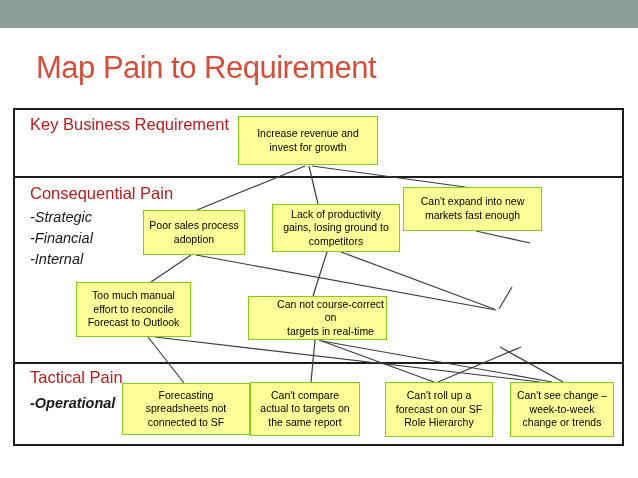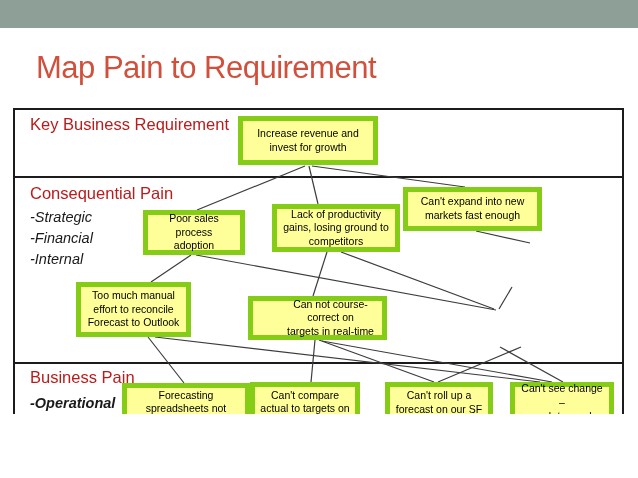--- a/index.html
+++ b/index.html
@@ -4,7 +4,7 @@
 <style>
   html,body{margin:0;padding:0;background:#ffffff;}
   #slide{
-    position:relative;width:638px;height:414px;background:#ffffff;overflow:hidden;
+    position:relative;width:638px;height:478px;background:#ffffff;overflow:hidden;
     font-family:"Liberation Sans", sans-serif;
   }
   #topbar{position:absolute;left:0;top:0;width:638px;height:28px;background:#8e9f97;}

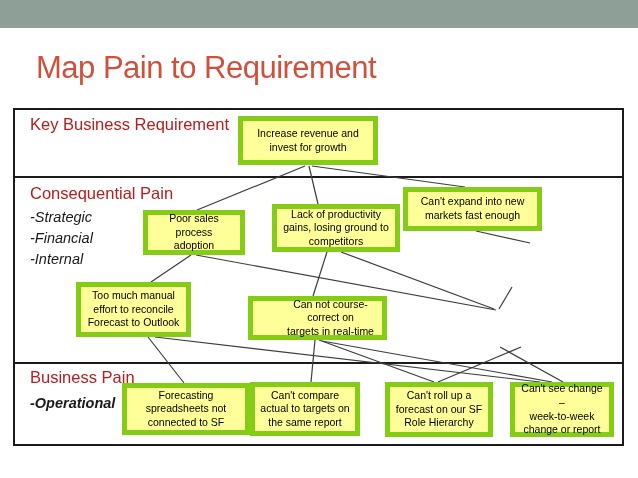--- a/index.html
+++ b/index.html
@@ -22,7 +22,7 @@
   .section-label{position:absolute;left:30px;font-size:16.5px;color:#b91c1c;white-space:nowrap;}
   .sub-label{position:absolute;left:30px;font-size:14.5px;font-style:italic;color:#1a1a1a;white-space:nowrap;}
   .pain-box{
-    position:absolute;background:#ffff99;border:5px solid #84cc16;
+    position:absolute;background:#ffff99;border:1px solid #84cc16;
     display:flex;align-items:center;justify-content:center;text-align:center;
     font-size:10.5px;line-height:1.3;color:#000;white-space:pre-line;
     box-sizing:border-box;padding:2px;z-index:3;

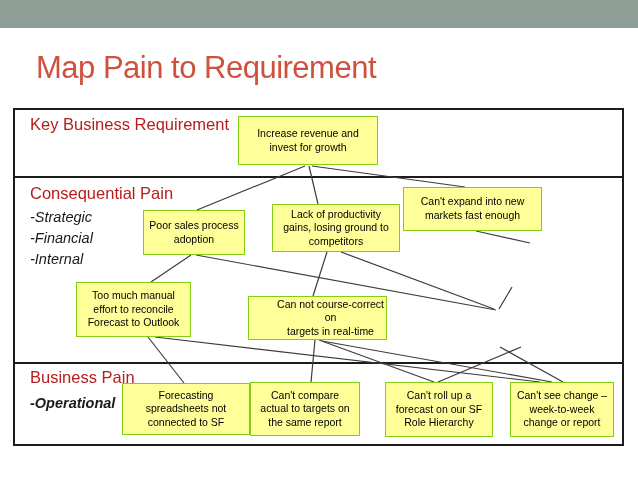--- a/index.html
+++ b/index.html
@@ -48,7 +48,7 @@
   <div class="sub-label" style="top:209px;">-Strategic</div>
   <div class="sub-label" style="top:230px;">-Financial</div>
   <div class="sub-label" style="top:251px;">-Internal</div>
-  <div class="section-label" style="top:368px;">Business Pain</div>
+  <div class="section-label" style="top:368px;">Tactical Pain</div>
   <div class="sub-label" style="top:395px;font-weight:bold;">-Operational</div>
 
   <svg id="connectors" width="638" height="478">

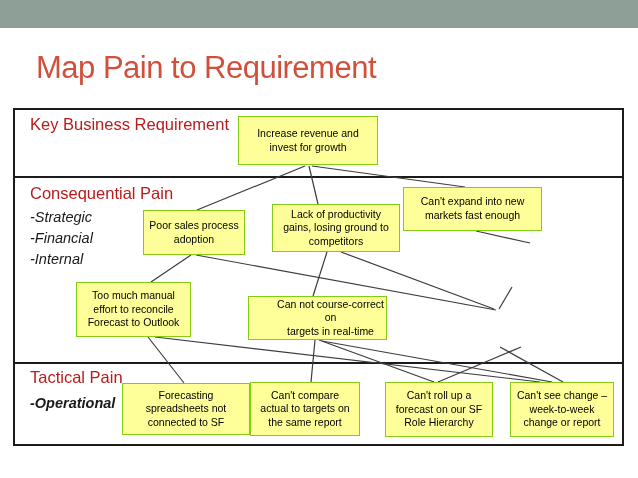--- a/index.html
+++ b/index.html
@@ -95,7 +95,7 @@
 Role Hierarchy</div>
   <div class="pain-box" style="left:510px;top:382px;width:104px;height:55px;">Can't see change –
 week-to-week
-change or report</div>
+change or trends</div>
 
 </div>
 

